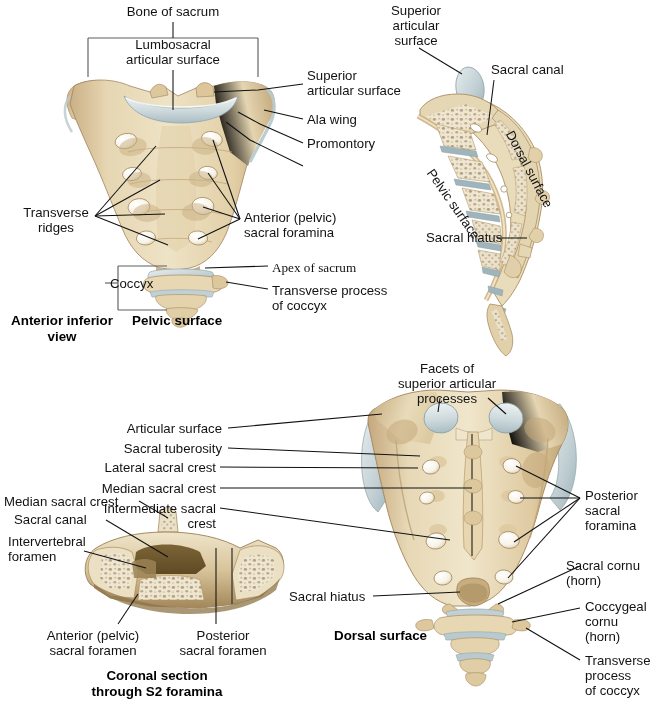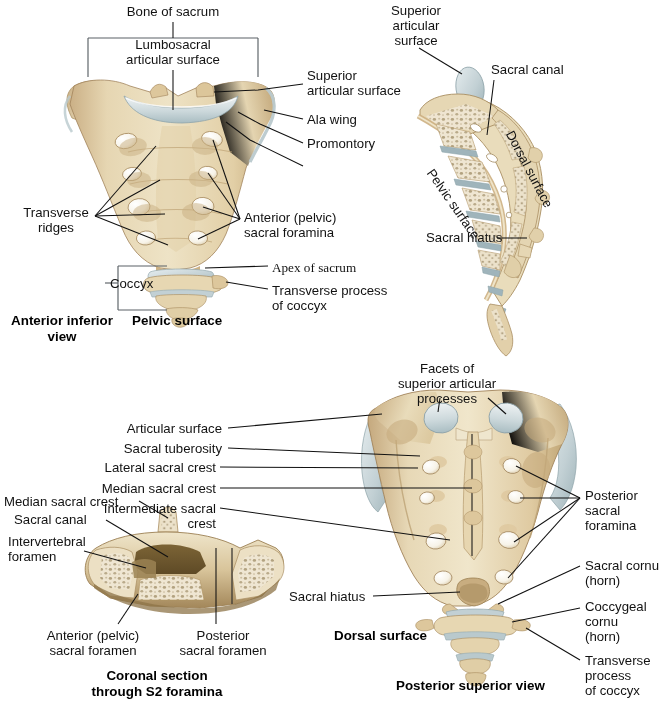--- a/index.html
+++ b/index.html
@@ -473,7 +473,7 @@
 <div class="lbl" style="left:585px;top:488px;">Posterior
 sacral
 foramina</div>
-<div class="lbl" style="left:585px;top:558px;">Sacral cornu
+<div class="lbl" style="left:566px;top:558px;">Sacral cornu
 (horn)</div>
 <div class="lbl" style="left:585px;top:599px;">Coccygeal
 cornu

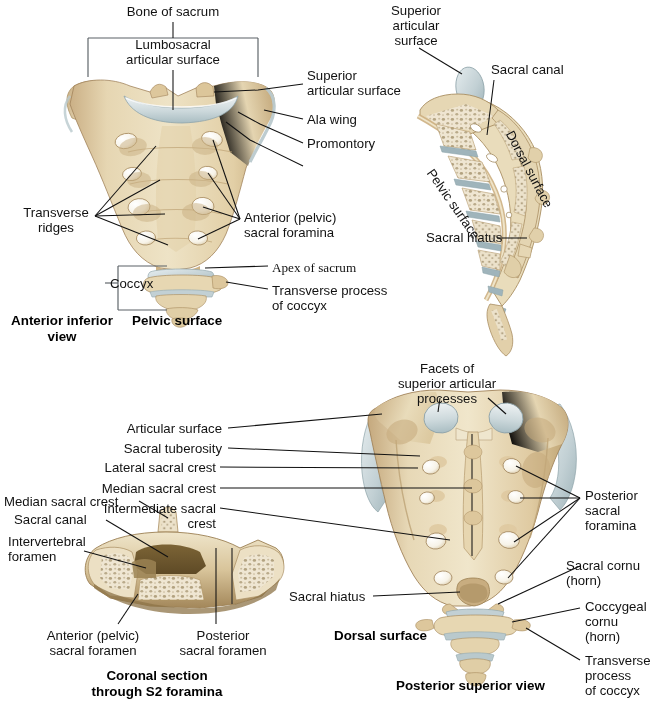--- a/index.html
+++ b/index.html
@@ -483,7 +483,6 @@
 of coccyx</div>
 <div class="lbl" style="left:289px;top:589px;">Sacral hiatus</div>
 <div class="cap" style="left:334px;top:628px;">Dorsal surface</div>
-<div class="cap" style="left:396px;top:678px;">Posterior superior view</div>
 
 </div>
 

